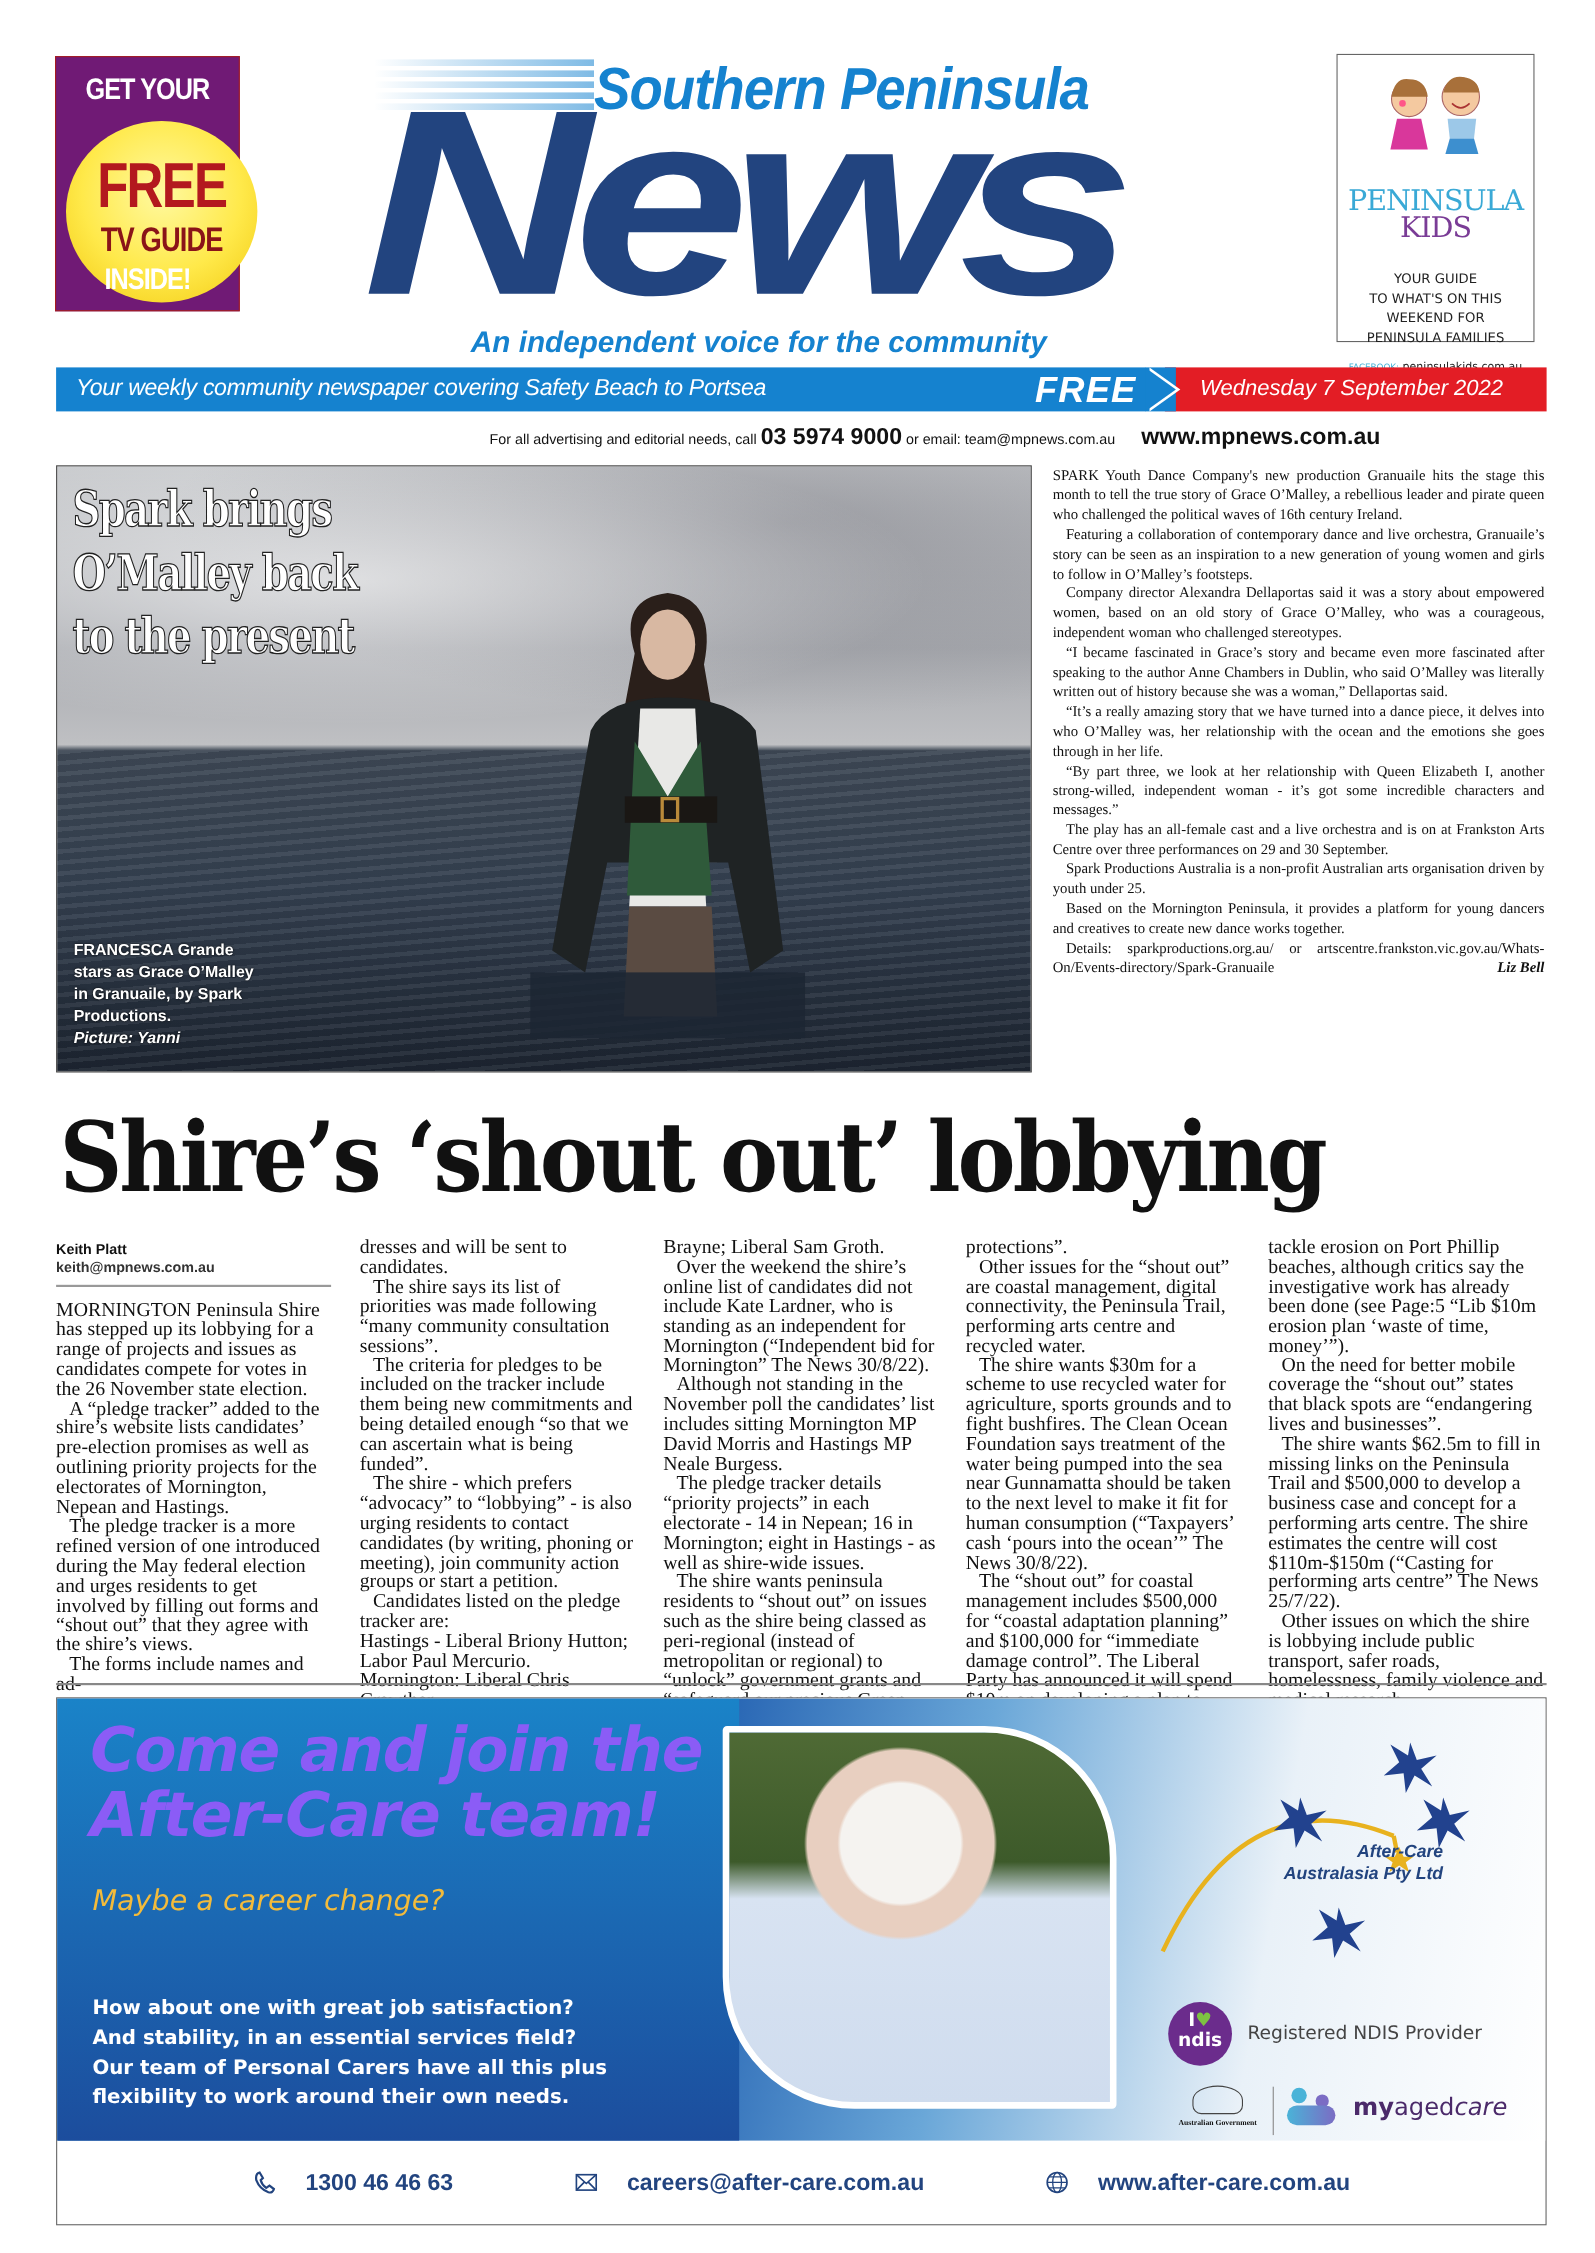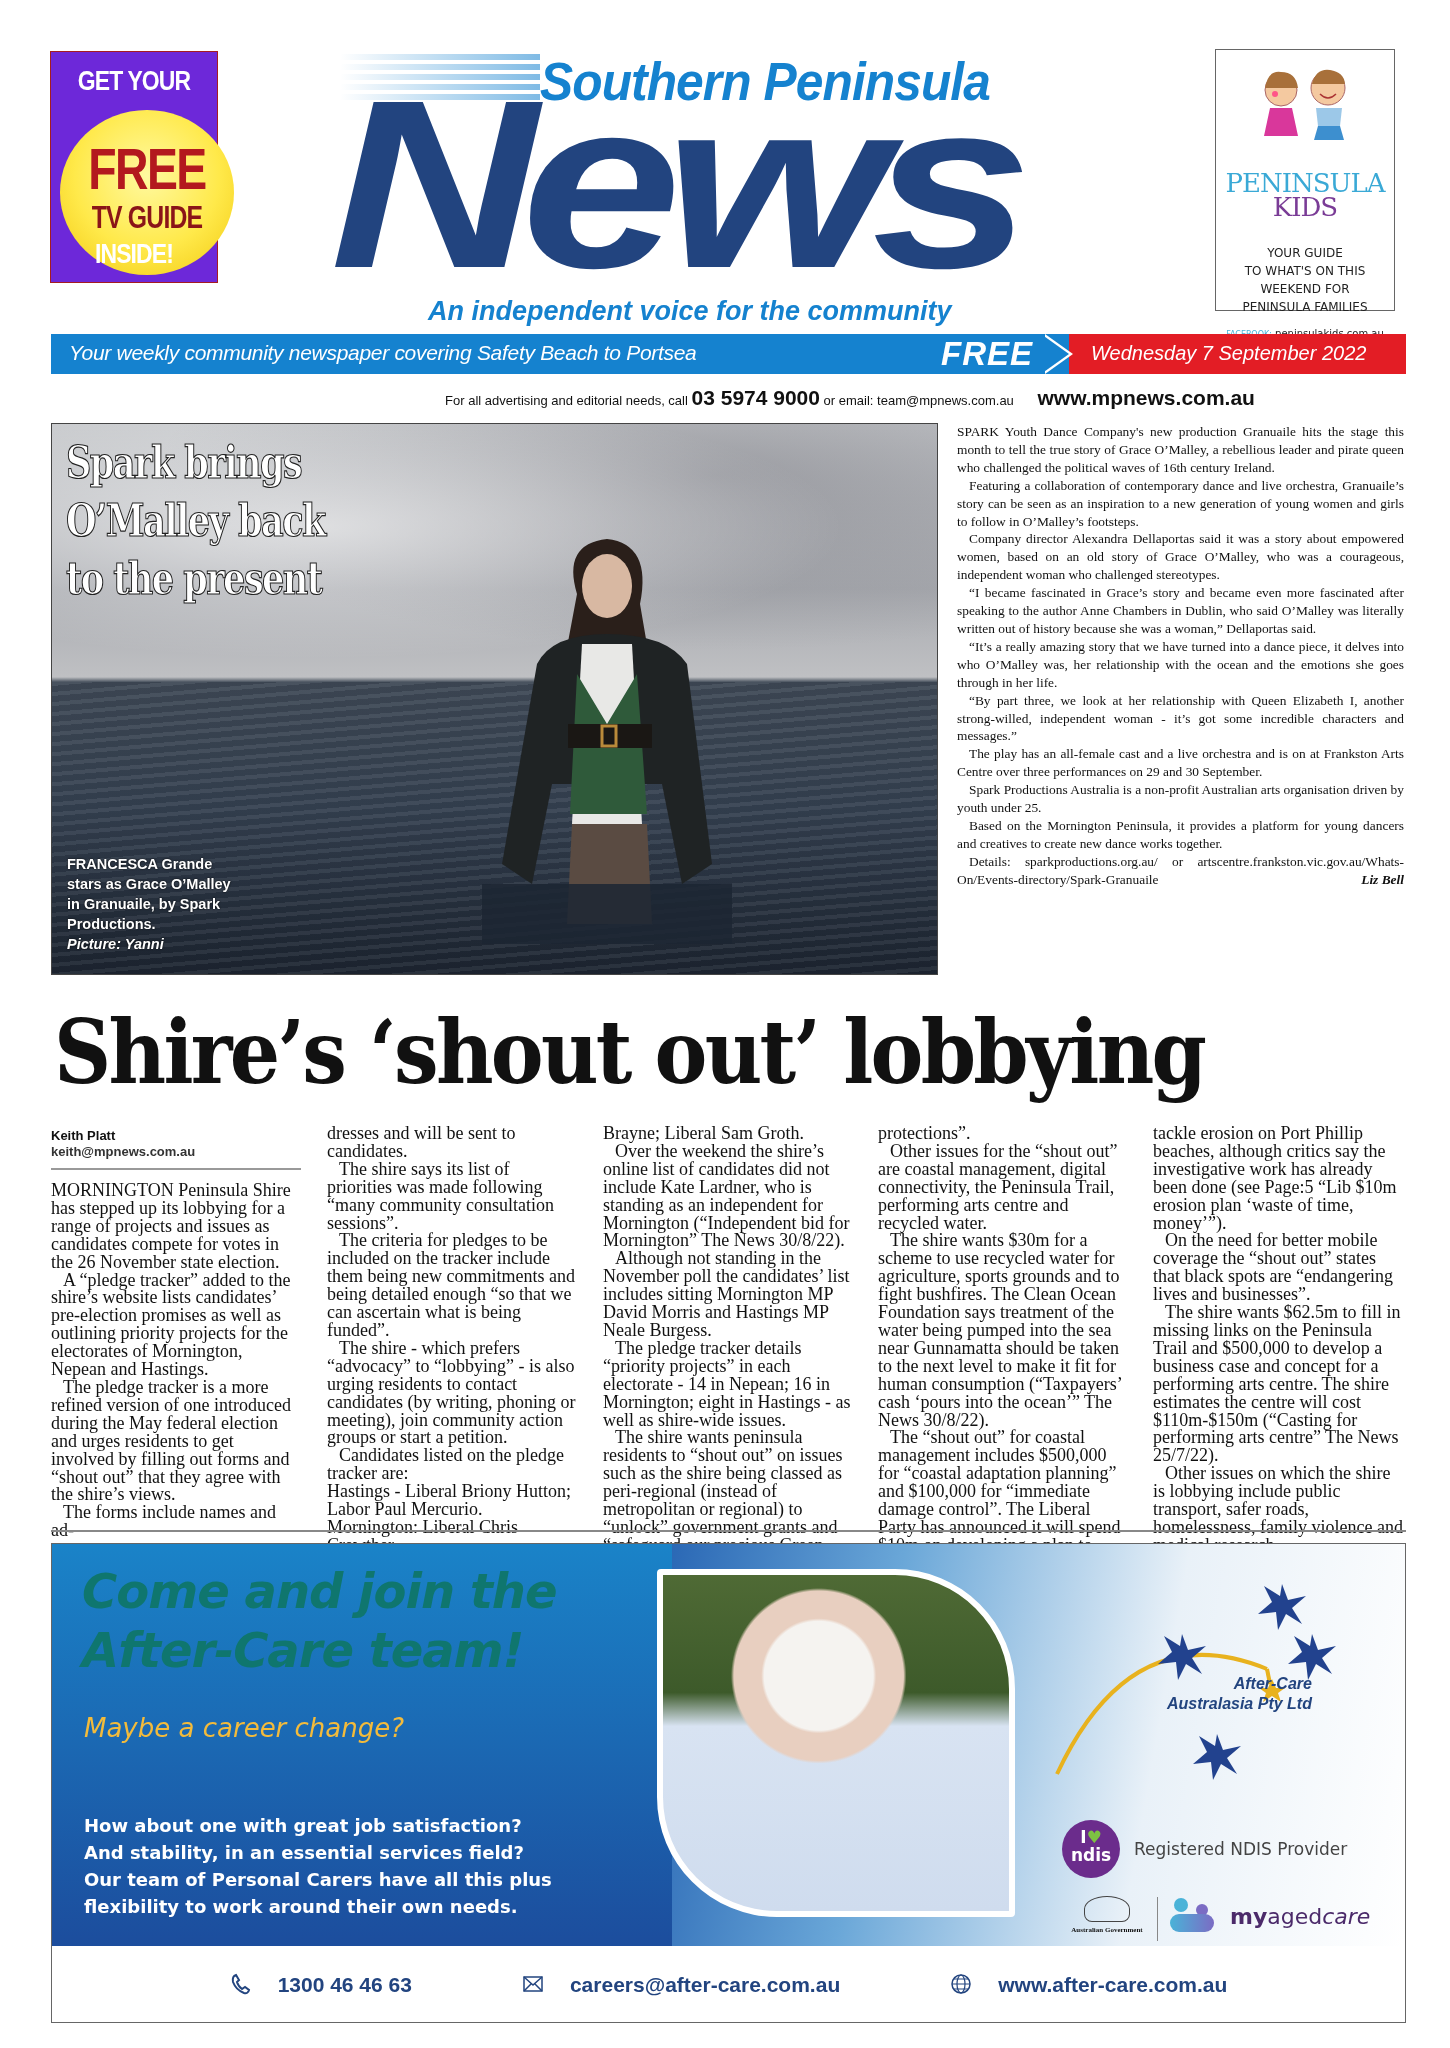--- a/index.html
+++ b/index.html
@@ -8,7 +8,7 @@
   .abs{position:absolute}
 
   
-  #tvguide{left:50px;top:51px;width:168px;height:232px;background:#6d28d9;border:1px solid #a51c20;text-align:center;color:#fff;font-family:"Liberation Sans",sans-serif;font-weight:bold}
+  #tvguide{left:50px;top:51px;width:168px;height:232px;background:#701a75;border:1px solid #a51c20;text-align:center;color:#fff;font-family:"Liberation Sans",sans-serif;font-weight:bold}
   #tvguide .top{position:absolute;top:14px;left:0;right:0;font-size:27px;letter-spacing:-1px;transform:scaleX(.85)}
   #tvguide .bottom{position:absolute;bottom:12px;left:0;right:0;font-size:27px;letter-spacing:-1px;transform:scaleX(.85)}
   .tvcircle{position:absolute;left:9px;top:58px;width:174px;height:165px;border-radius:50%;background:radial-gradient(circle at 50% 40%,#fff9a0 0%,#ffe94a 55%,#f1c80e 100%);}

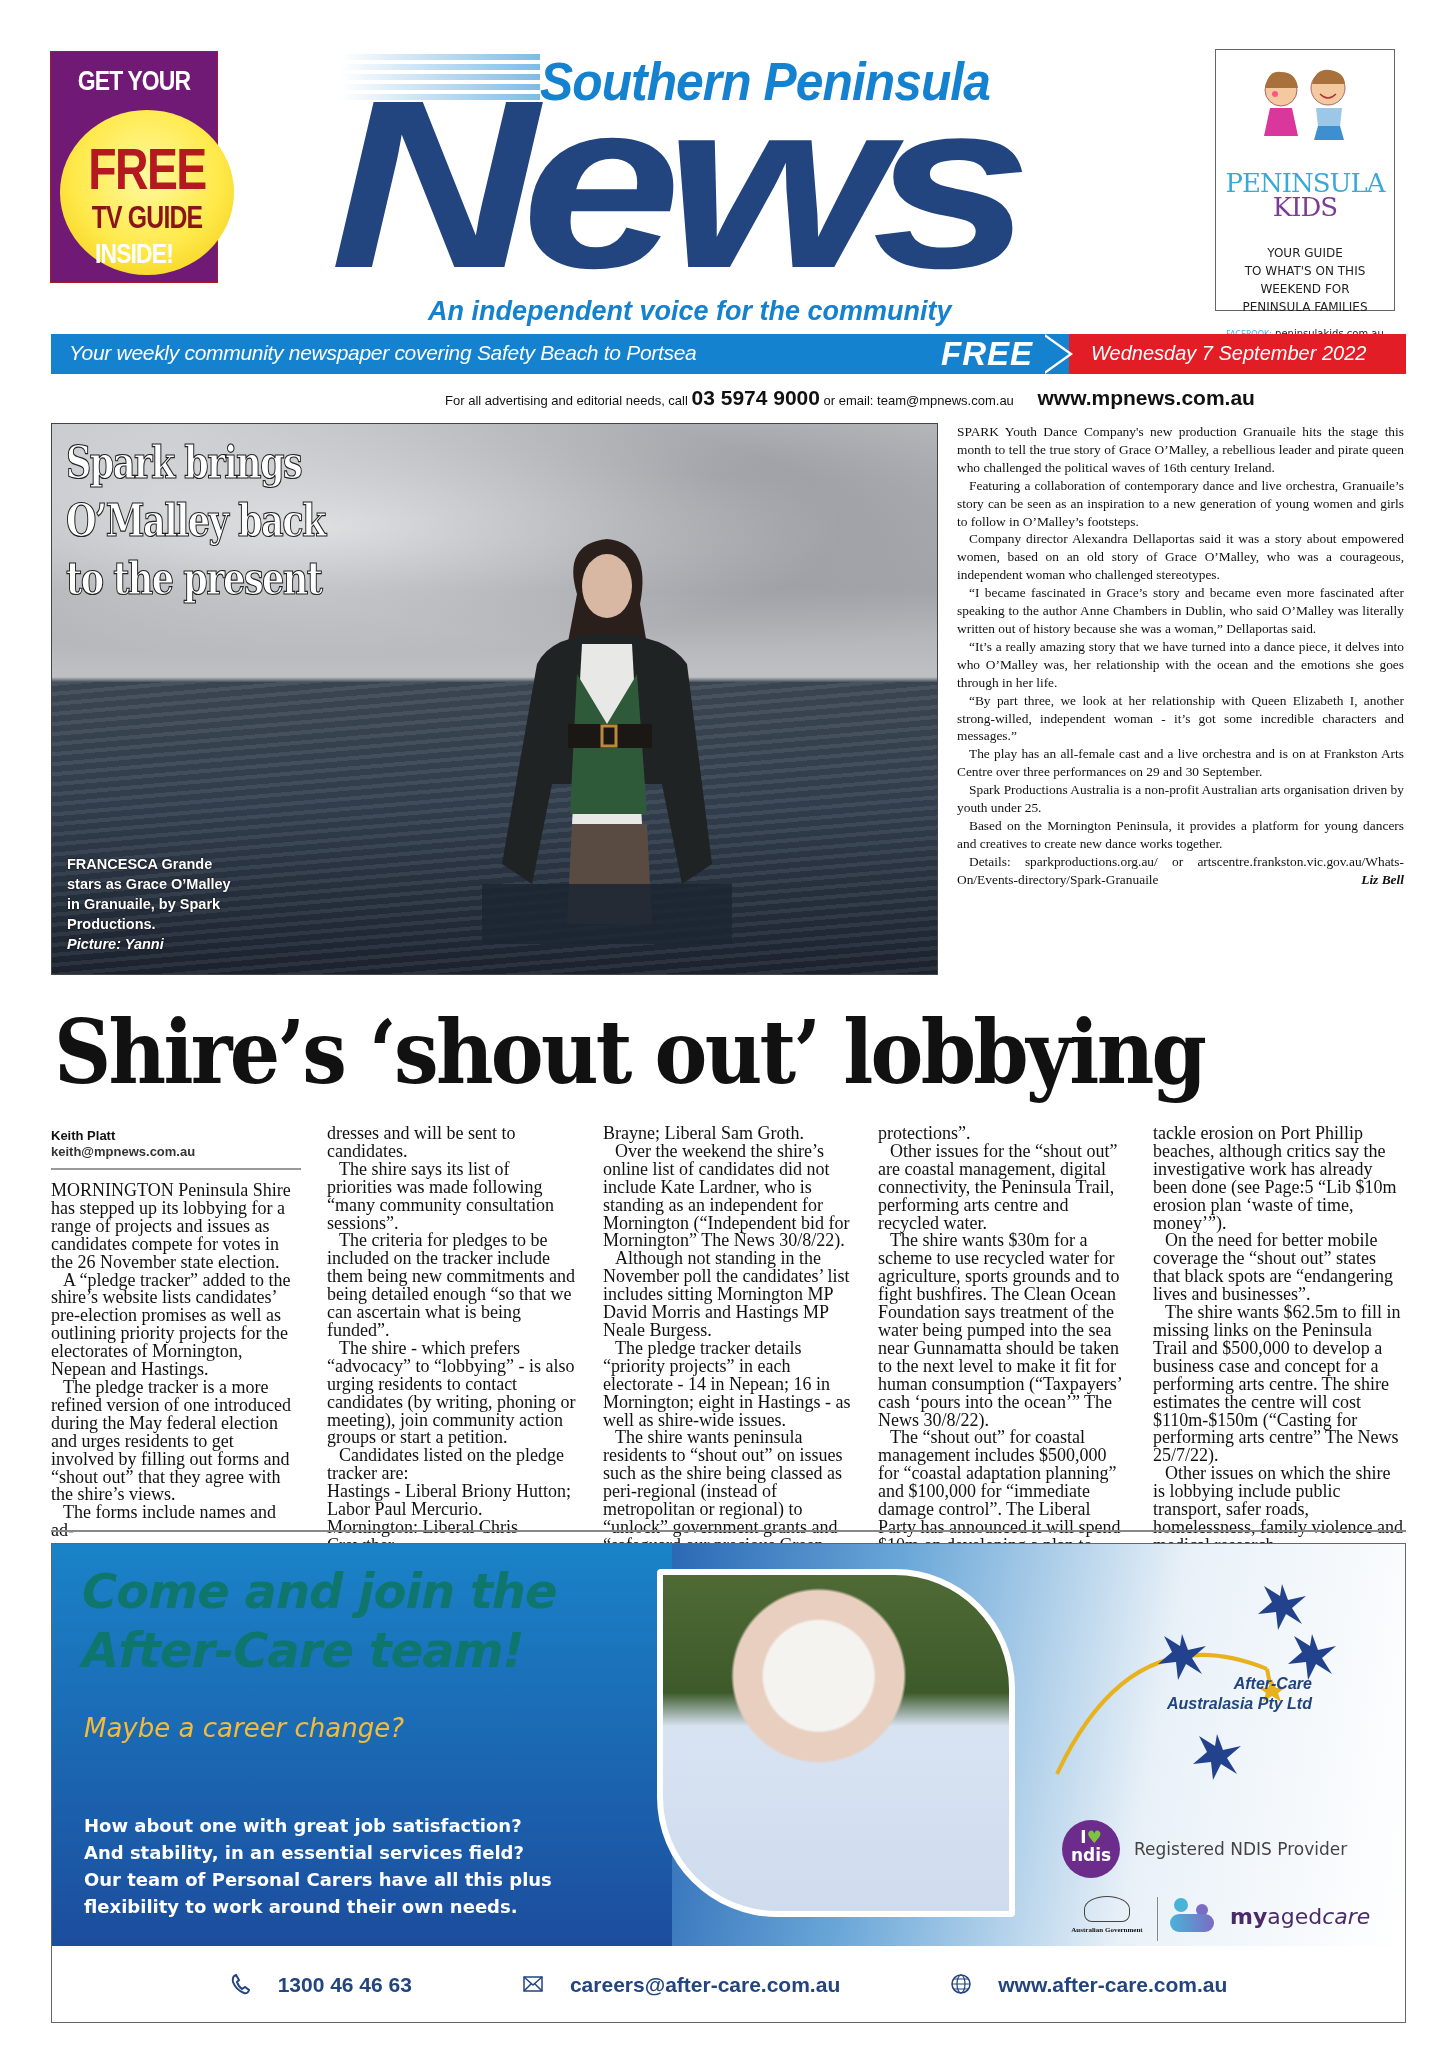--- a/index.html
+++ b/index.html
@@ -78,7 +78,7 @@
   #ad{left:51px;top:1543px;width:1355px;height:480px;border:1px solid #666;background:#fff;overflow:hidden}
   .ad-bg{position:absolute;left:0;top:0;right:0;height:402px;background:linear-gradient(100deg,#1568b8 0%,#1d5bae 40%,#6aa7d8 60%,#e9f1f8 80%,#ffffff 100%)}
   .ad-bg2{position:absolute;left:0;top:0;width:620px;height:402px;background:linear-gradient(#1a83c8,#1c4d9d)}
-  #ad-title{position:absolute;left:30px;top:18px;color:#0f766e;font-family:"DejaVu Sans",sans-serif;font-weight:bold;font-style:italic;font-size:48px;line-height:59px;letter-spacing:-1px}
+  #ad-title{position:absolute;left:30px;top:18px;color:#8b5cf6;font-family:"DejaVu Sans",sans-serif;font-weight:bold;font-style:italic;font-size:56px;line-height:59px;letter-spacing:-1px}
   #ad-sub{position:absolute;left:32px;top:165px;color:#f3bb3b;font-family:"DejaVu Sans",sans-serif;font-style:italic;font-size:26px;line-height:38px}
   #ad-body{position:absolute;left:32px;top:268px;color:#fff;font-family:"DejaVu Sans",sans-serif;font-weight:bold;font-size:18px;line-height:27px}
   #ad-photo{position:absolute;left:605px;top:25px;width:358px;height:348px;border:6px solid #fff;border-radius:4px 120px 4px 120px;background:radial-gradient(circle at 45% 30%,#f5f3f0 0 18%,#e8cfc0 19% 28%,rgba(0,0,0,0) 29%),linear-gradient(#4f6a35 0%,#3d5a2a 35%,#d8e3f2 45%,#cfdcee 100%);overflow:hidden}

